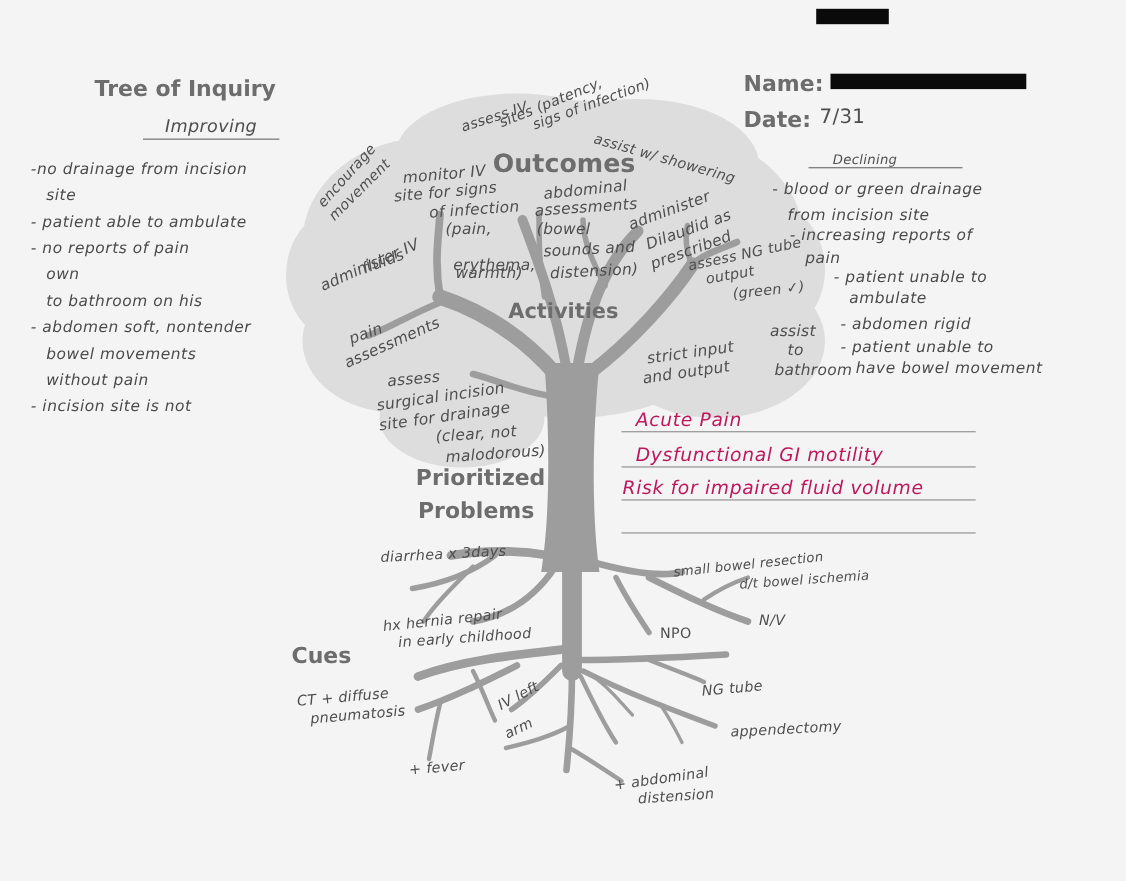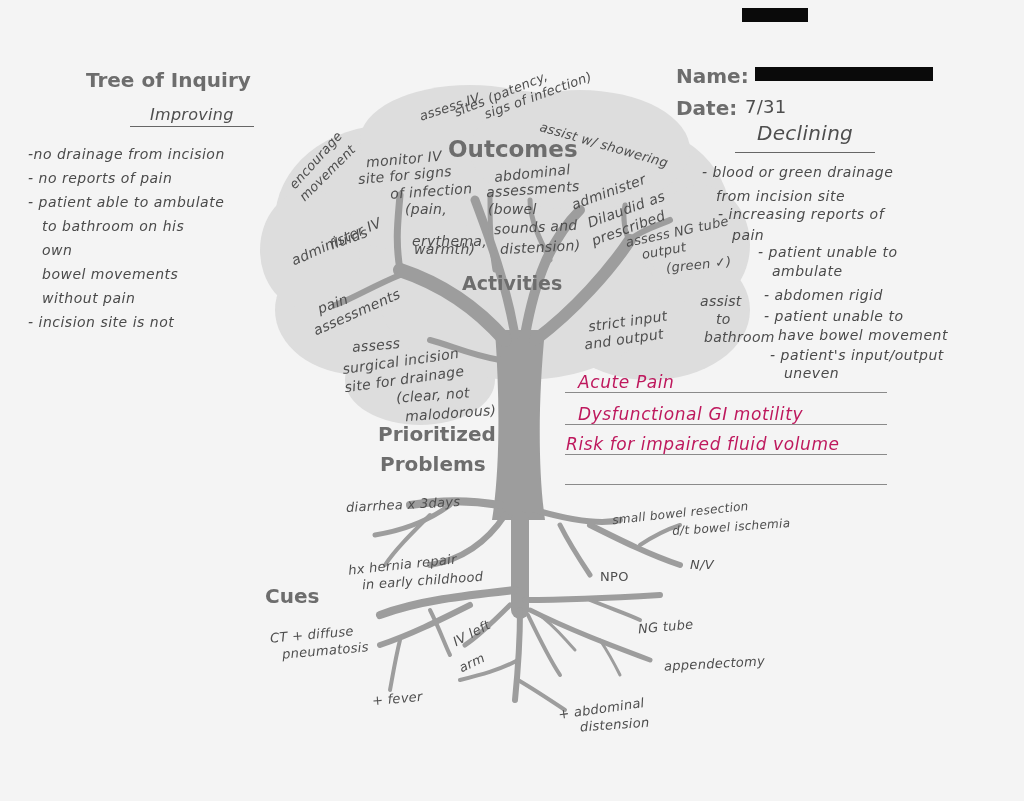--- a/index.html
+++ b/index.html
@@ -107,7 +107,7 @@
     <div class="item">- incision site is not</div>
   </div>
 
-  <div class="hand" style="left:757px; top:124px; font-size:20px;">Declining</div>
+  <div class="hand" style="left:757px; top:136px; font-size:12px;">Declining</div>
   <div class="rule" style="left:735px; top:152px; width:140px; background:#666;"></div>
   <div class="list" style="left:702px; top:160px;">
     <div class="item">- blood or green drainage</div>

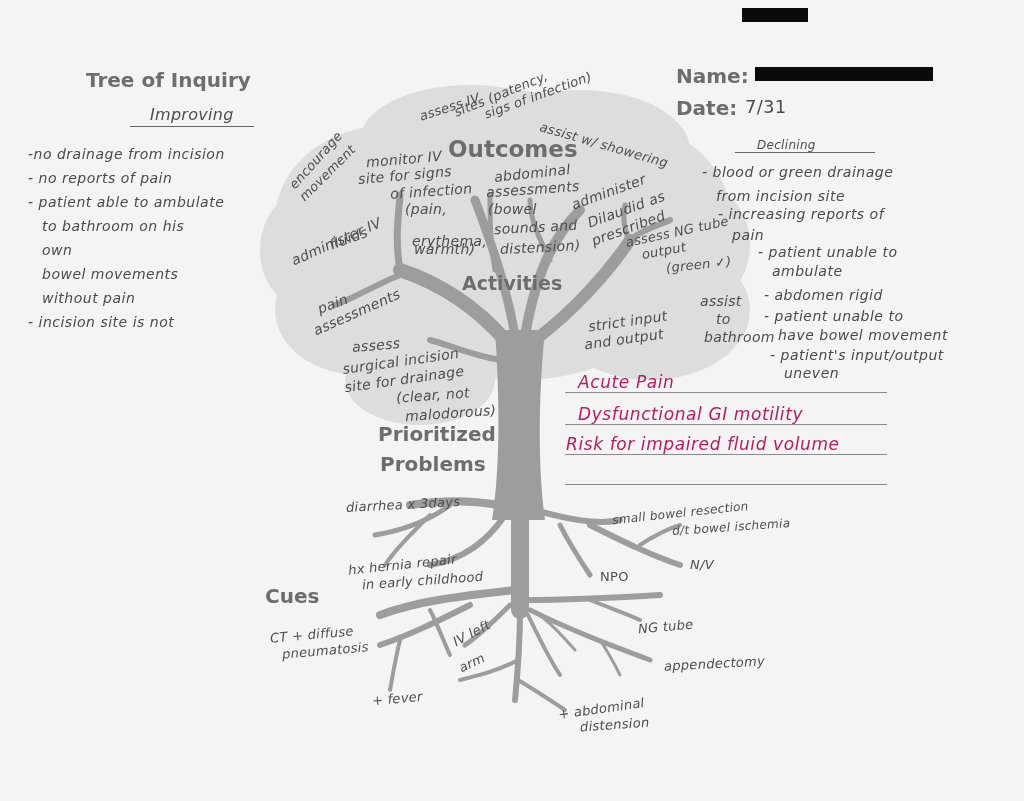--- a/index.html
+++ b/index.html
@@ -98,6 +98,7 @@
   <div class="rule" style="left:130px; top:126px; width:124px; background:#666;"></div>
   <div class="list" style="left:28px; top:142px;">
     <div class="item">-no drainage from incision</div>
+    <div class="item cont">site</div>
     <div class="item">- no reports of pain</div>
     <div class="item">- patient able to ambulate</div>
     <div class="item cont">to bathroom on his</div>

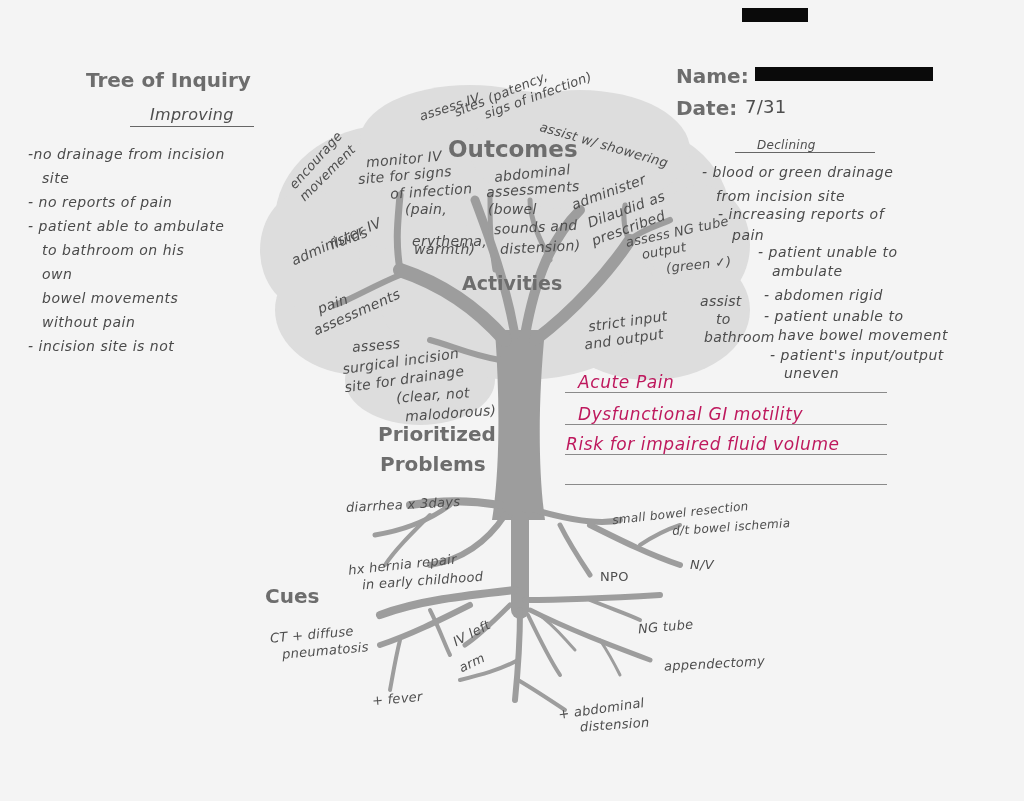--- a/index.html
+++ b/index.html
@@ -99,8 +99,8 @@
   <div class="list" style="left:28px; top:142px;">
     <div class="item">-no drainage from incision</div>
     <div class="item cont">site</div>
+    <div class="item">- patient able to ambulate</div>
     <div class="item">- no reports of pain</div>
-    <div class="item">- patient able to ambulate</div>
     <div class="item cont">to bathroom on his</div>
     <div class="item cont">own</div>
     <div class="item cont">bowel movements</div>

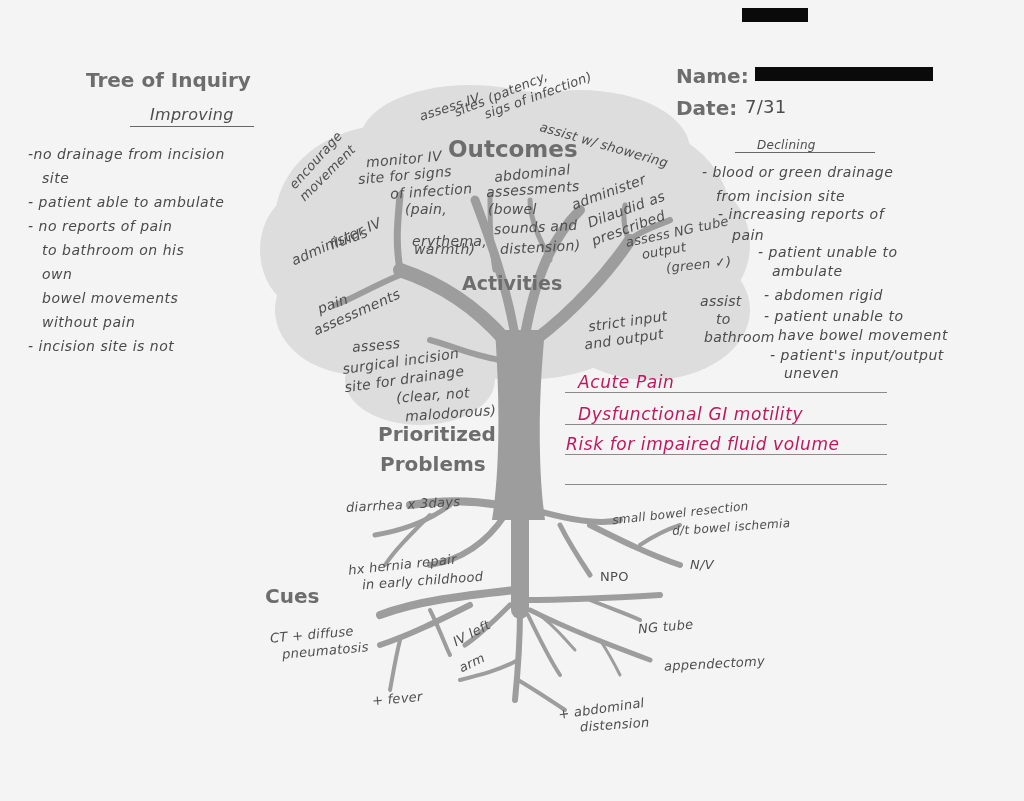--- a/index.html
+++ b/index.html
@@ -101,8 +101,8 @@
     <div class="item cont">site</div>
     <div class="item">- patient able to ambulate</div>
     <div class="item">- no reports of pain</div>
+    <div class="item cont">own</div>
     <div class="item cont">to bathroom on his</div>
-    <div class="item cont">own</div>
     <div class="item cont">bowel movements</div>
     <div class="item cont">without pain</div>
     <div class="item">- incision site is not</div>

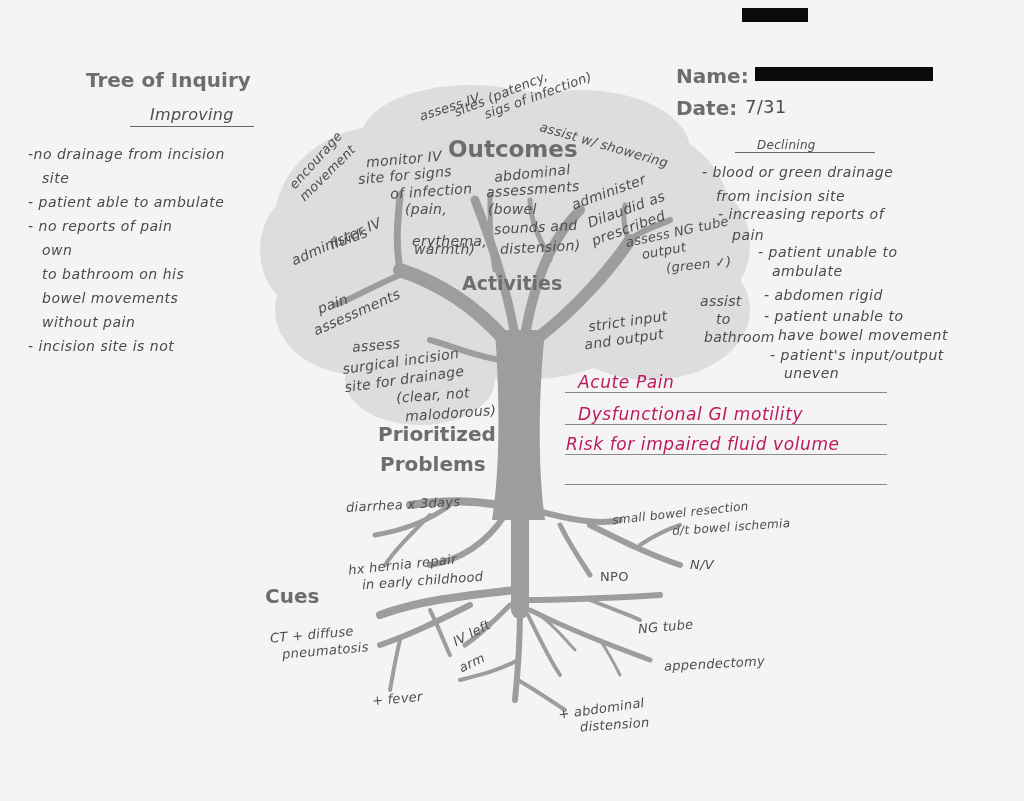--- a/index.html
+++ b/index.html
@@ -103,6 +103,7 @@
     <div class="item">- no reports of pain</div>
     <div class="item cont">own</div>
     <div class="item cont">to bathroom on his</div>
+    <div class="item">- abdomen soft, nontender</div>
     <div class="item cont">bowel movements</div>
     <div class="item cont">without pain</div>
     <div class="item">- incision site is not</div>

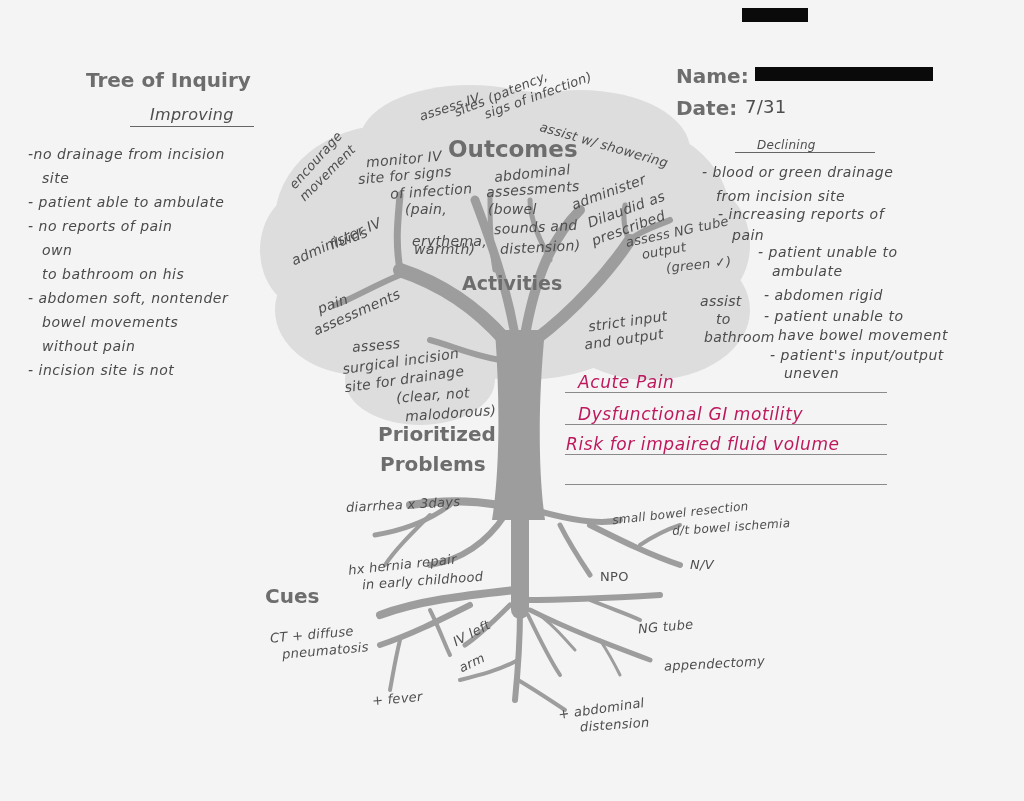--- a/index.html
+++ b/index.html
@@ -127,10 +127,6 @@
     <div class="item" style="line-height:22px;">- abdomen rigid</div>
     <div class="item" style="line-height:20px;">- patient unable to</div>
     <div class="item cont" style="line-height:18px;">have bowel movement</div>
-  </div>
-  <div class="list" style="left:770px; top:346px;">
-    <div class="item" style="line-height:18px;">- patient's input/output</div>
-    <div class="item cont" style="line-height:18px;">uneven</div>
   </div>
 
   <div class="printed" style="left:448px; top:136px; font-size:23px;">Outcomes</div>

